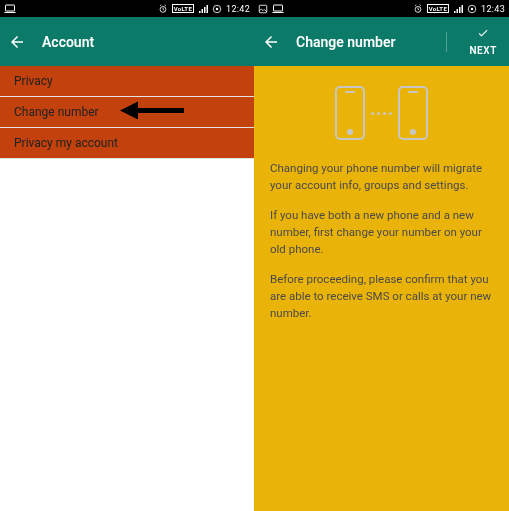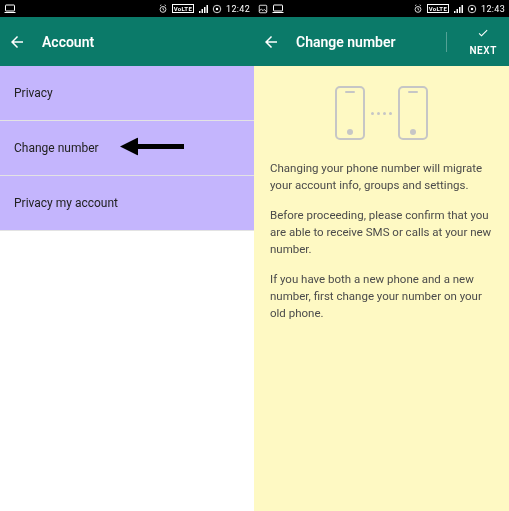--- a/index.html
+++ b/index.html
@@ -17,7 +17,7 @@
     overflow: hidden;
   }
   .pane-left { width: 254px; background: #fff; }
-  .pane-right { width: 255px; background: #fef9c3; }
+  .pane-right { width: 255px; background: #eab308; }
 
   .statusbar {
     height: 17px;

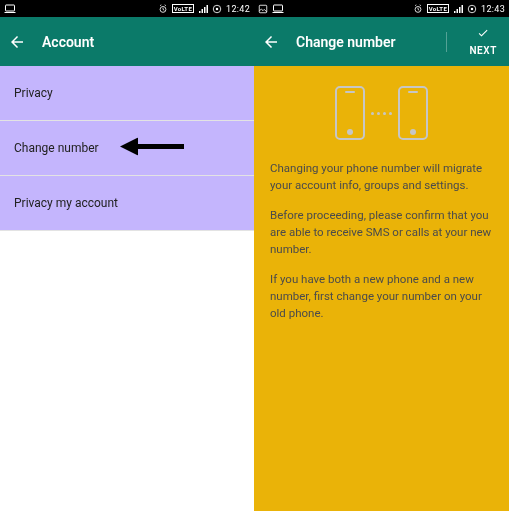--- a/index.html
+++ b/index.html
@@ -76,11 +76,11 @@
   .list { background: #fff; }
   .list-item {
     position: relative;
-    padding: 20px 14px;
+    padding: 8px 14px;
     font-size: 12px;
     color: #222;
     border-bottom: 1px solid #e3e3e3;
-    background: #c4b5fd;
+    background: #c2410c;
     cursor: pointer;
   }
 

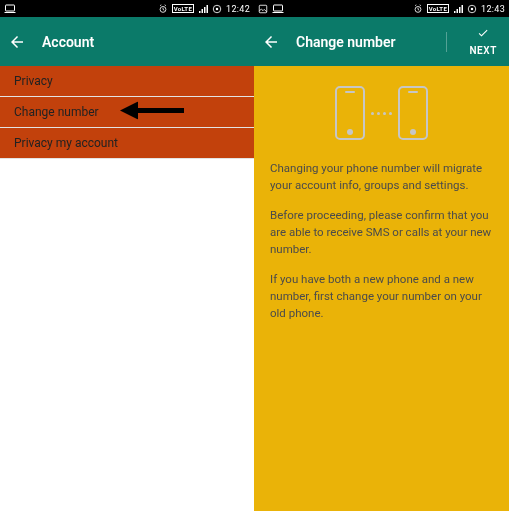--- a/index.html
+++ b/index.html
@@ -275,8 +275,8 @@
       <div class="phone"></div>
     </div>
     <p class="cn-para">Changing your phone number will migrate your account info, groups and settings.</p>
+    <p class="cn-para">If you have both a new phone and a new number, first change your number on your old phone.</p>
     <p class="cn-para">Before proceeding, please confirm that you are able to receive SMS or calls at your new number.</p>
-    <p class="cn-para">If you have both a new phone and a new number, first change your number on your old phone.</p>
   </div>
 
 </div>

